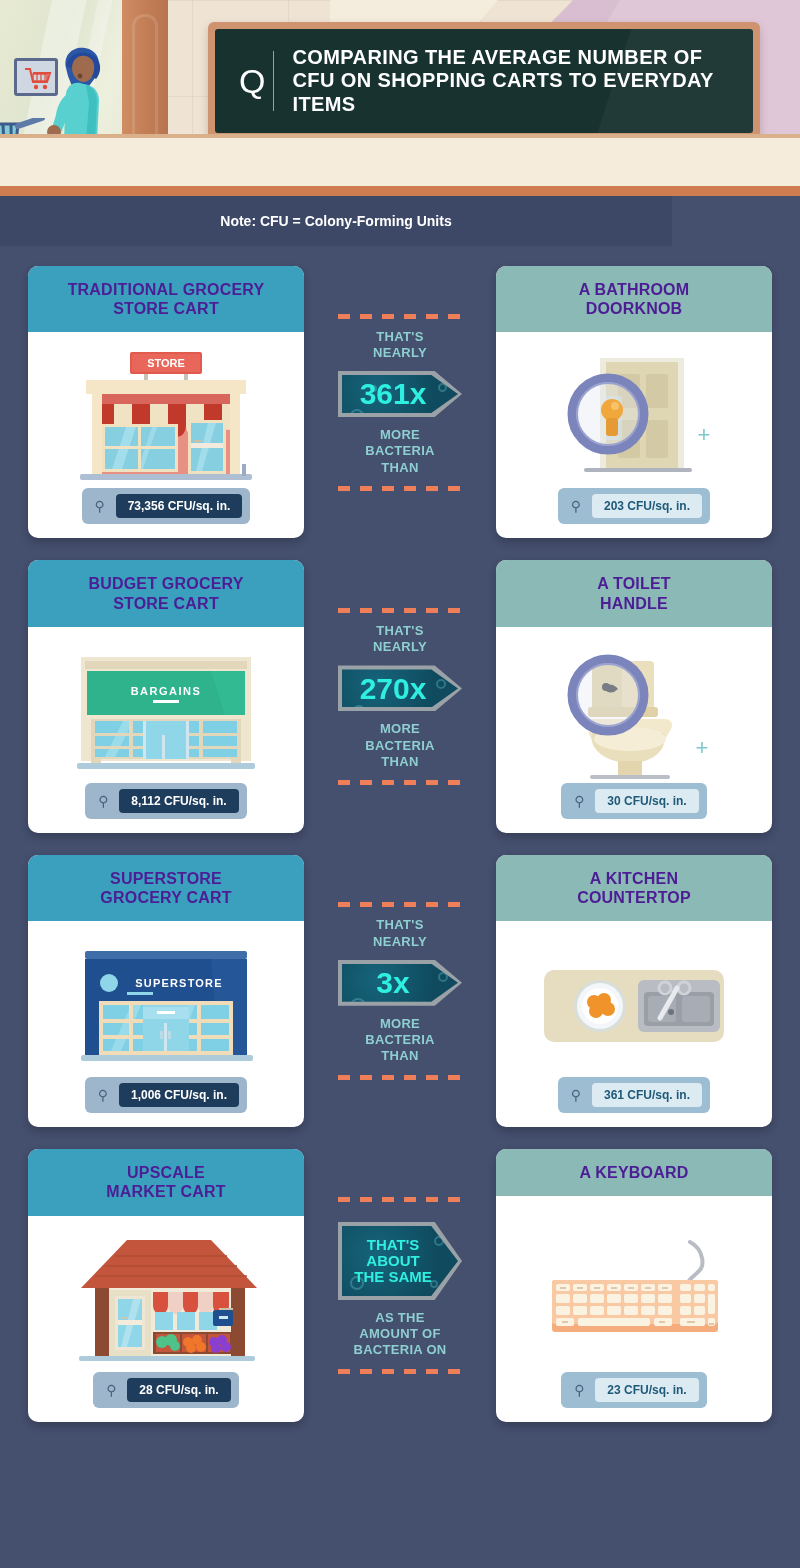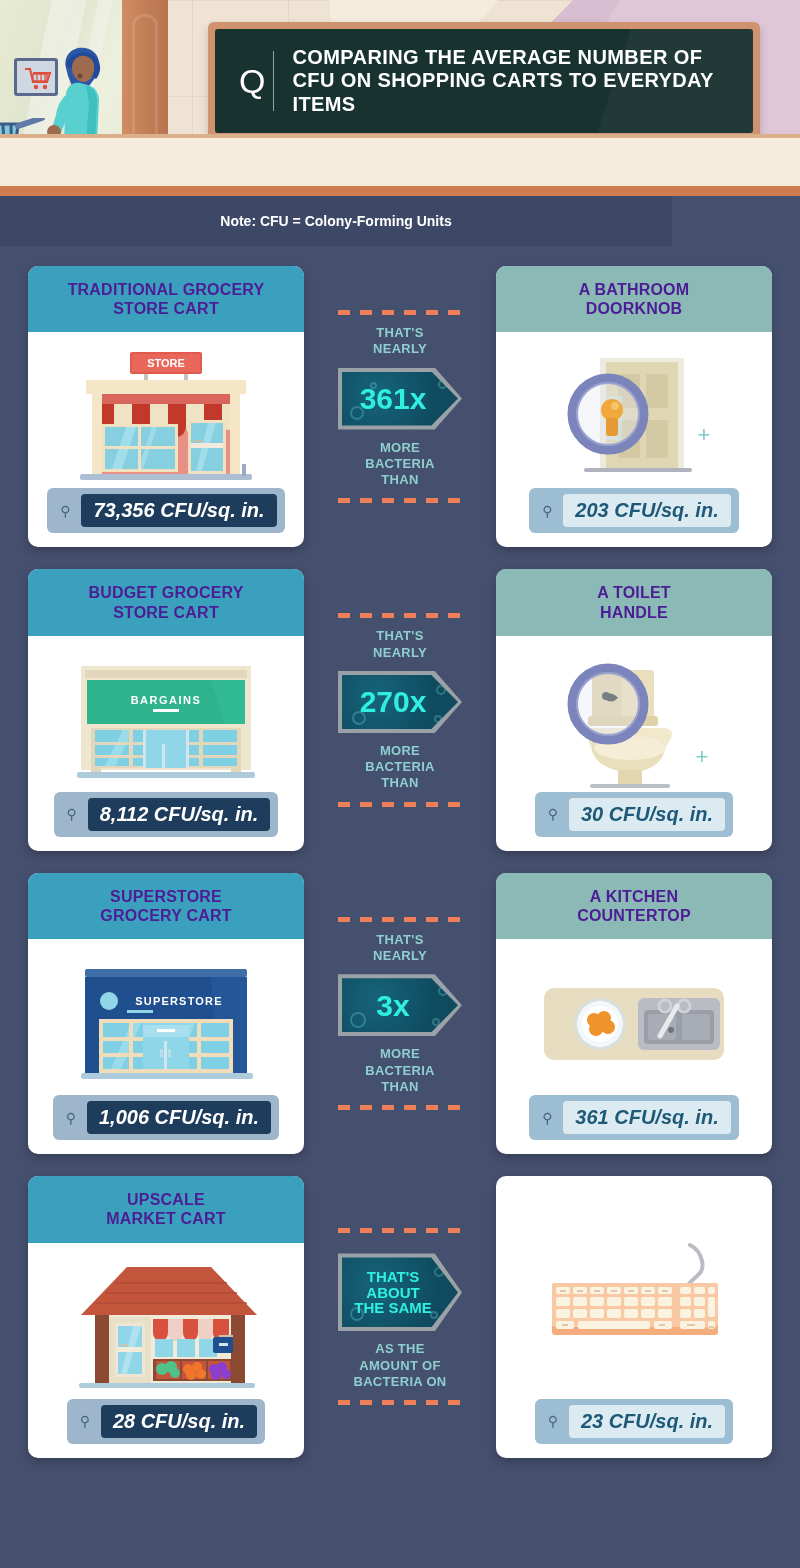--- a/index.html
+++ b/index.html
@@ -173,7 +173,7 @@
     color: #8ecfd0; font-size: 13px; font-weight: bold; text-align: center;
     line-height: 1.25; letter-spacing: .3px; white-space: pre-line;
   }
-  .badge-wrap { position: relative; width: 124px; height: 62px; }
+  .badge-wrap { position: relative; width: 124px; height: 46px; }
   .badge-outer {
     position: absolute; inset: 0;
     background: #9aa2a8;

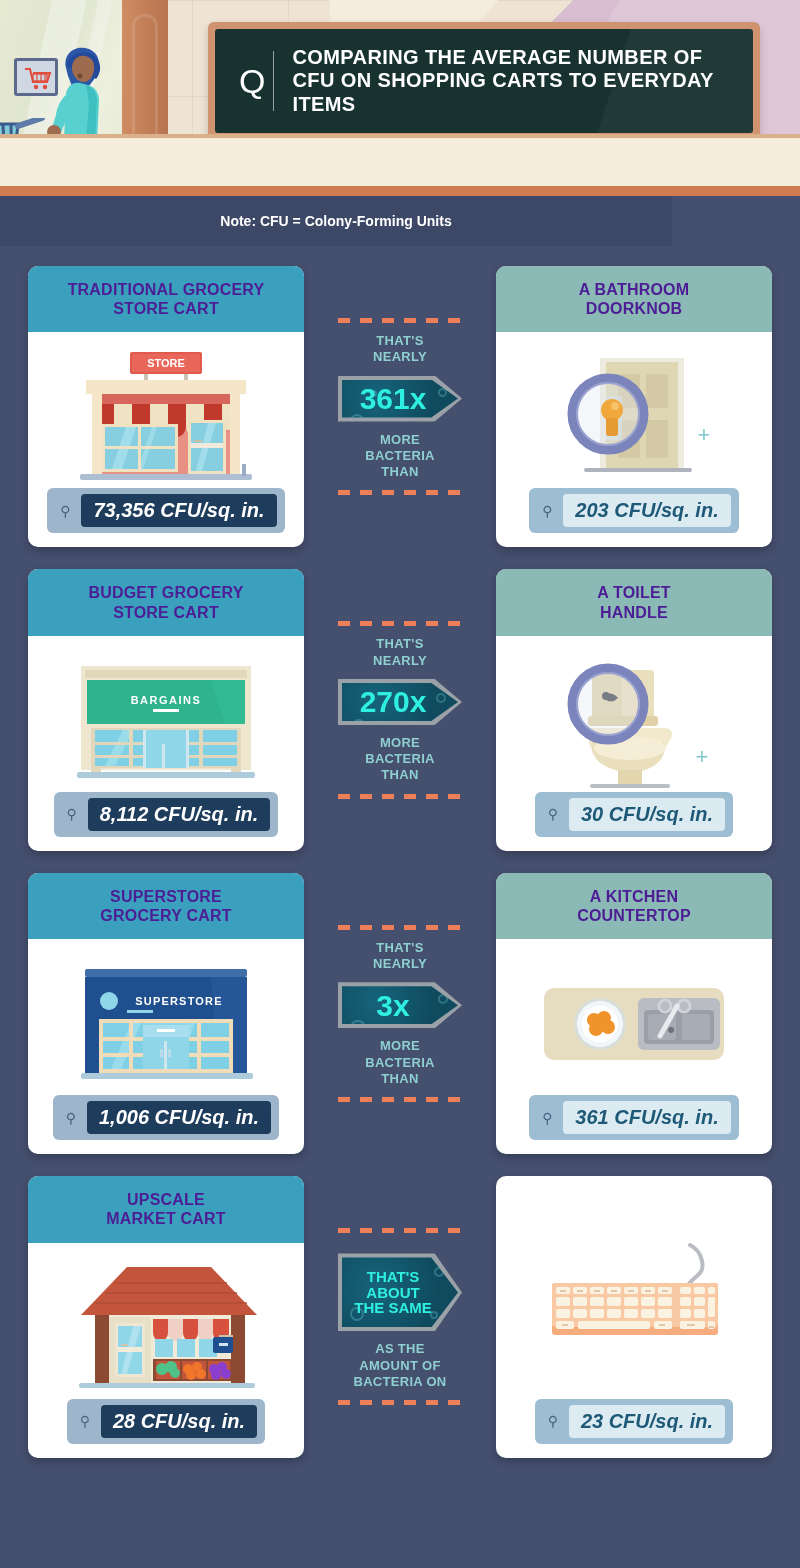--- a/index.html
+++ b/index.html
@@ -158,7 +158,7 @@
   }
   .pill .mag { color: #47627d; font-size: 14px; width: 20px; text-align: center; }
   .pill .val {
-    font-size: 20px; font-weight: bold; padding: 5px 12px; border-radius: 4px; font-style: italic;
+    font-size: 12px; font-weight: bold; padding: 5px 12px; border-radius: 4px;
   }
   .pill.dark .val { background: #1e3c5c; color: #fff; }
   .pill.light { background: #9dbdd2; }

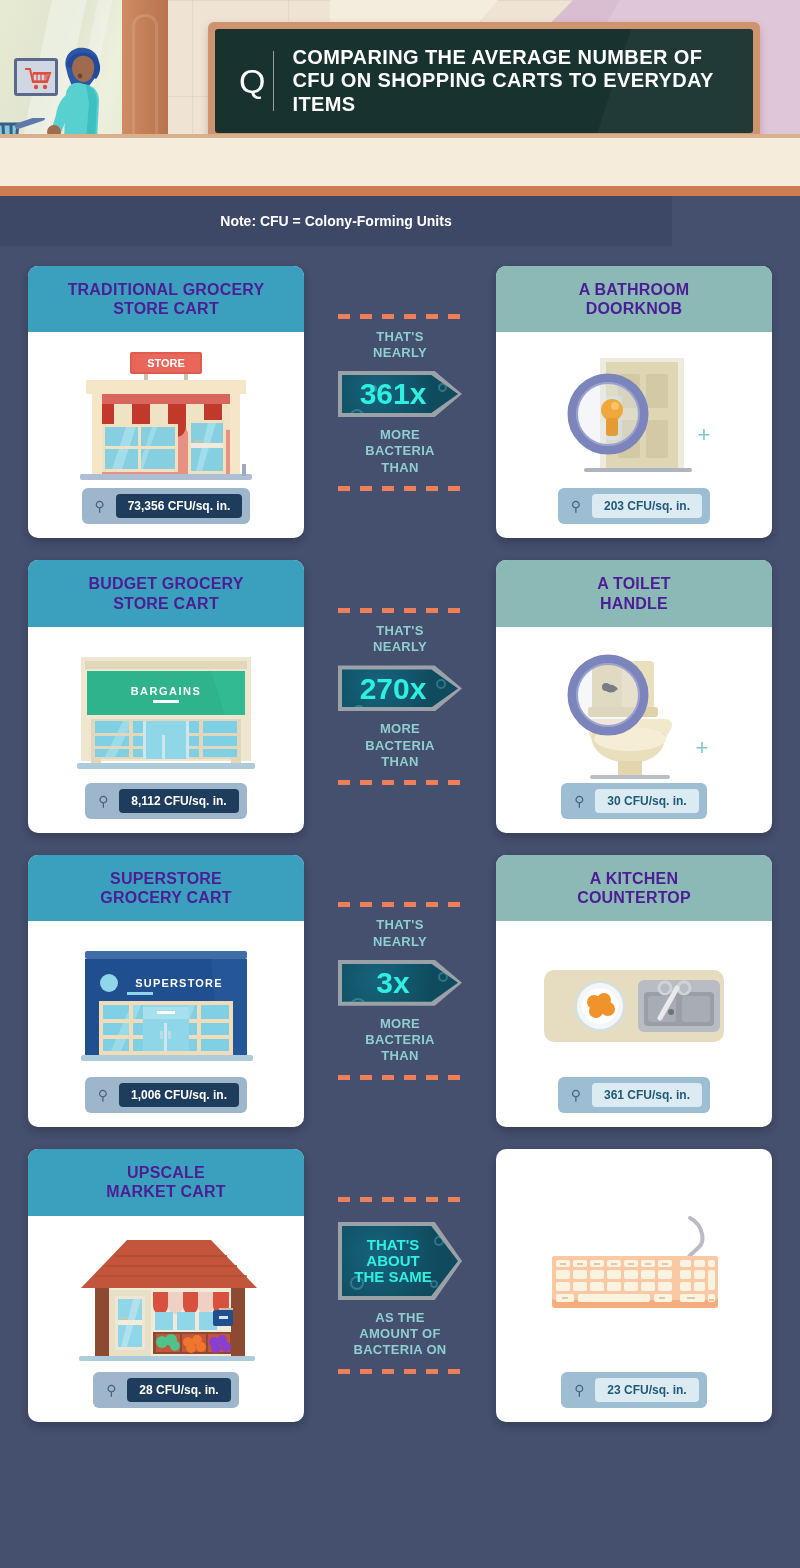--- a/index.html
+++ b/index.html
@@ -670,6 +670,9 @@
 
     <div class="col-card">
       <div class="card">
+        <div class="card-head right">
+          <div class="card-title">A KEYBOARD</div>
+        </div>
         <div class="card-body">
           <div class="illus">
             <svg width="200" height="120" viewBox="0 0 200 120">

